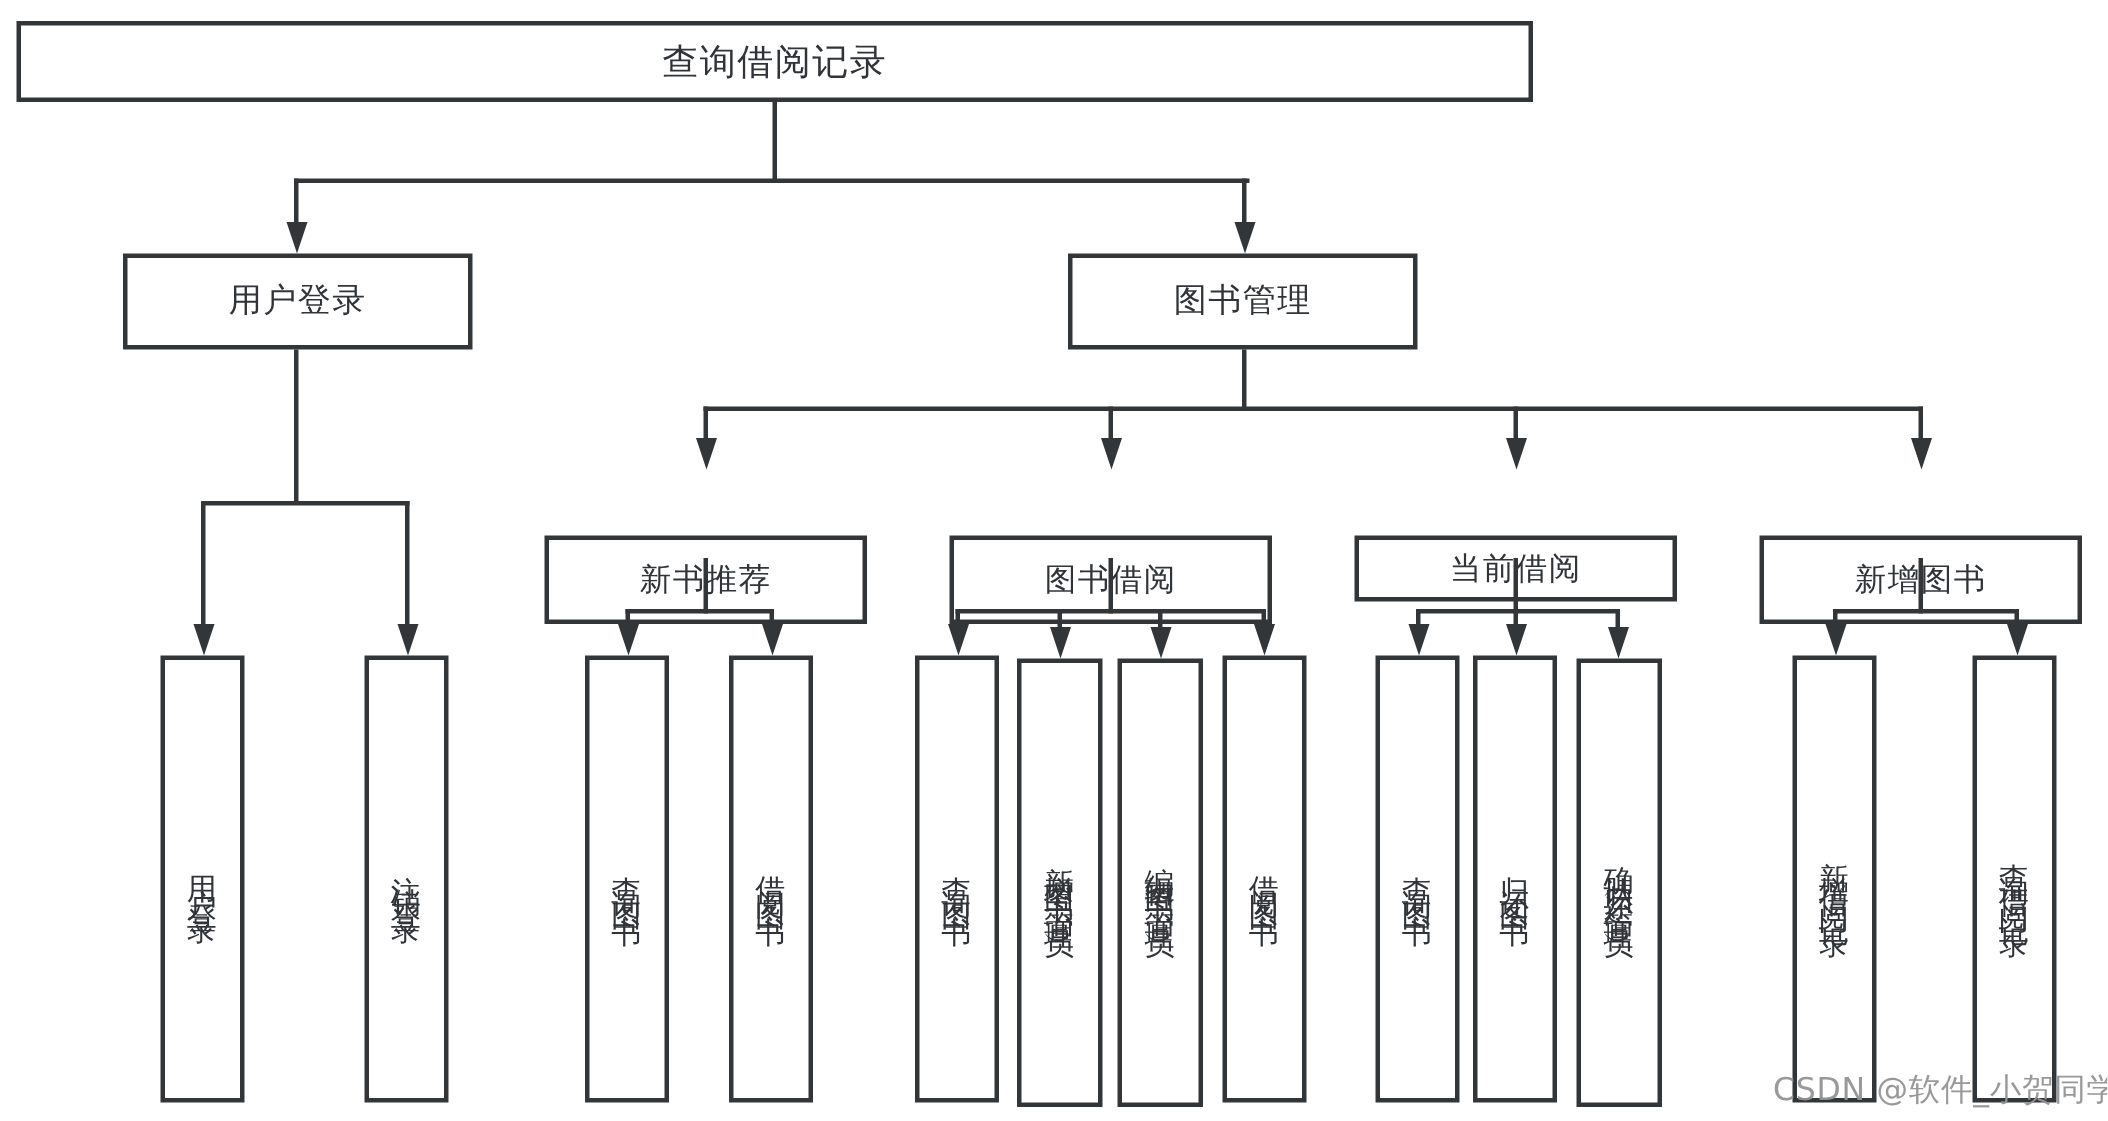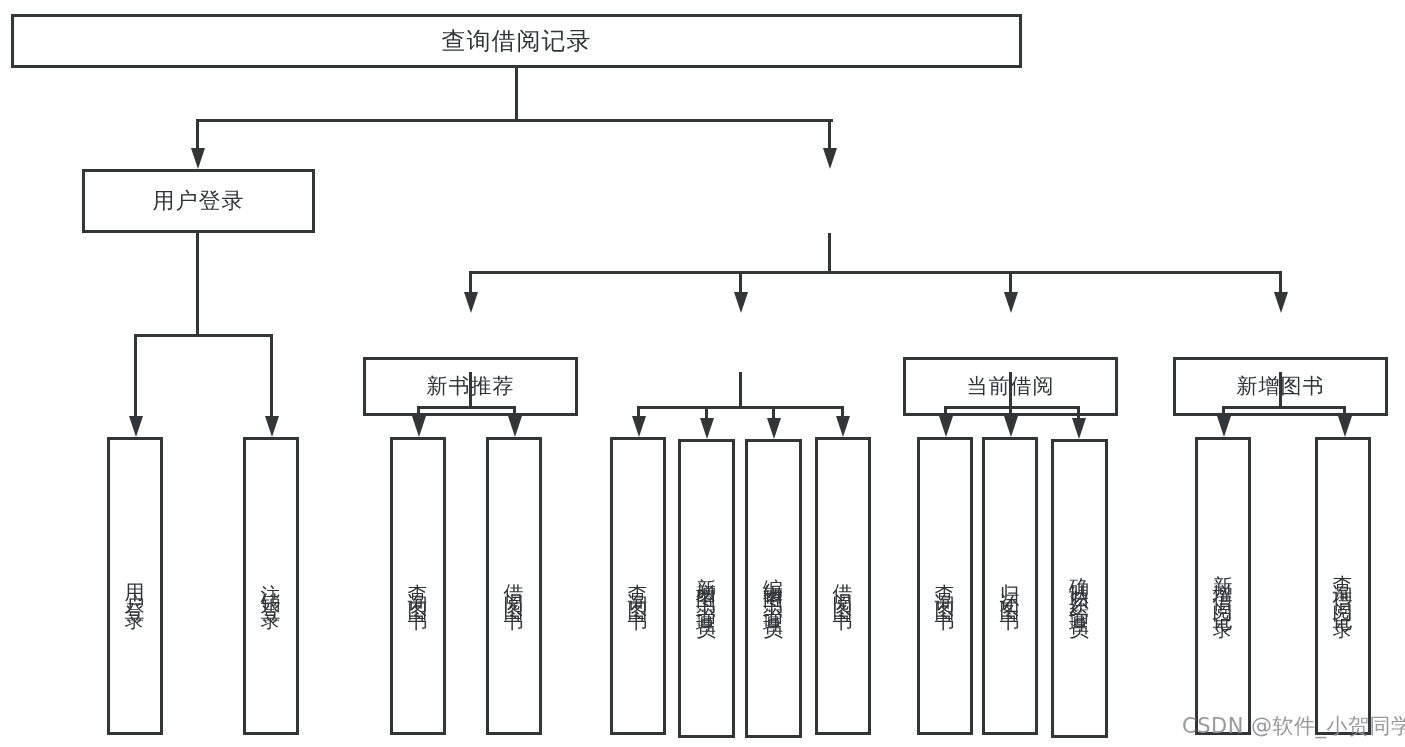--- a/index.html
+++ b/index.html
@@ -43,6 +43,9 @@
 
   <div class="box hbox-l2" style="left:82px;top:169px;width:233px;height:64px;">
     <span>用户登录</span>
+  </div>
+  <div class="box hbox-l2" style="left:712px;top:169px;width:233px;height:64px;">
+    <span>图书管理</span>
   </div>
 
   <div class="box hbox-l3" style="left:363px;top:313px;width:215px;height:59px;">

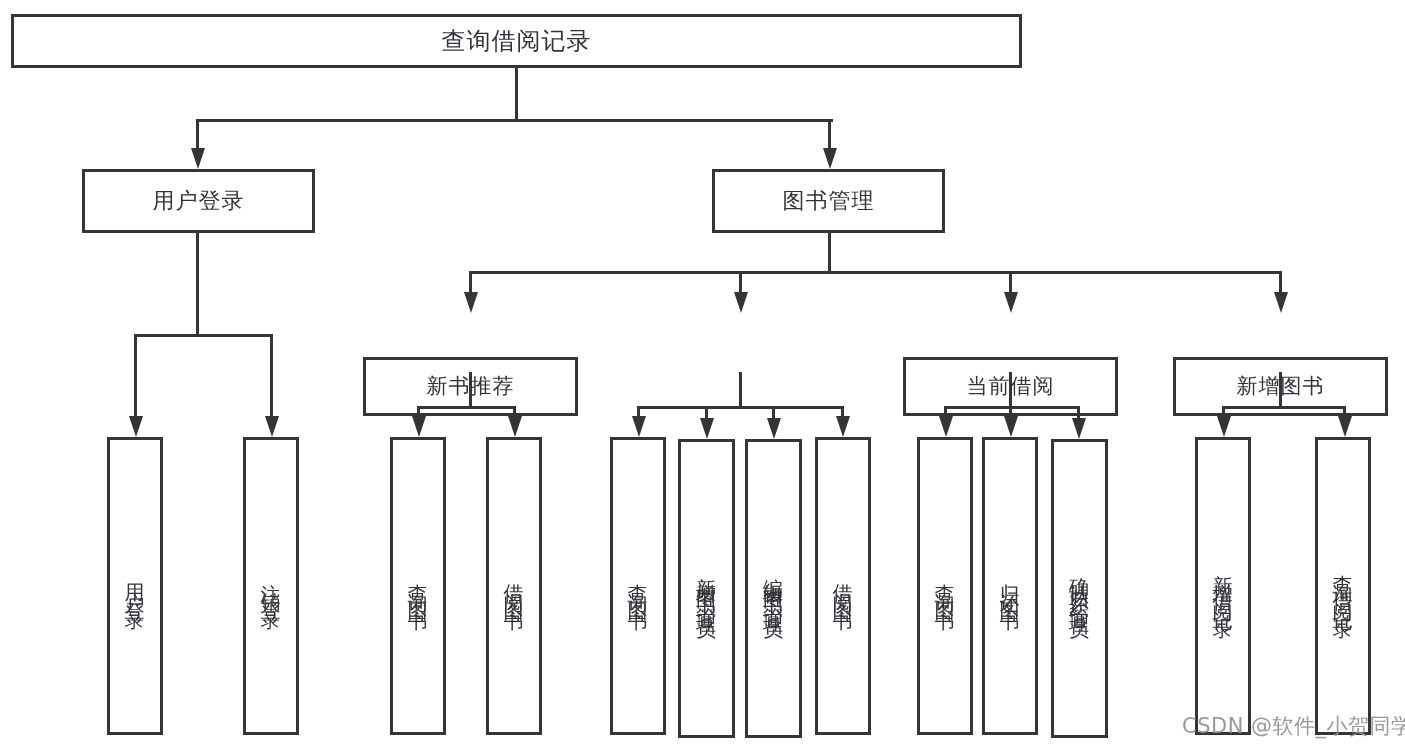--- a/index.html
+++ b/index.html
@@ -50,6 +50,9 @@
 
   <div class="box hbox-l3" style="left:363px;top:313px;width:215px;height:59px;">
     <span>新书推荐</span>
+  </div>
+  <div class="box hbox-l3" style="left:633px;top:313px;width:215px;height:59px;">
+    <span>图书借阅</span>
   </div>
   <div class="box hbox-l3" style="left:903px;top:313px;width:215px;height:59px;">
     <span>当前借阅</span>

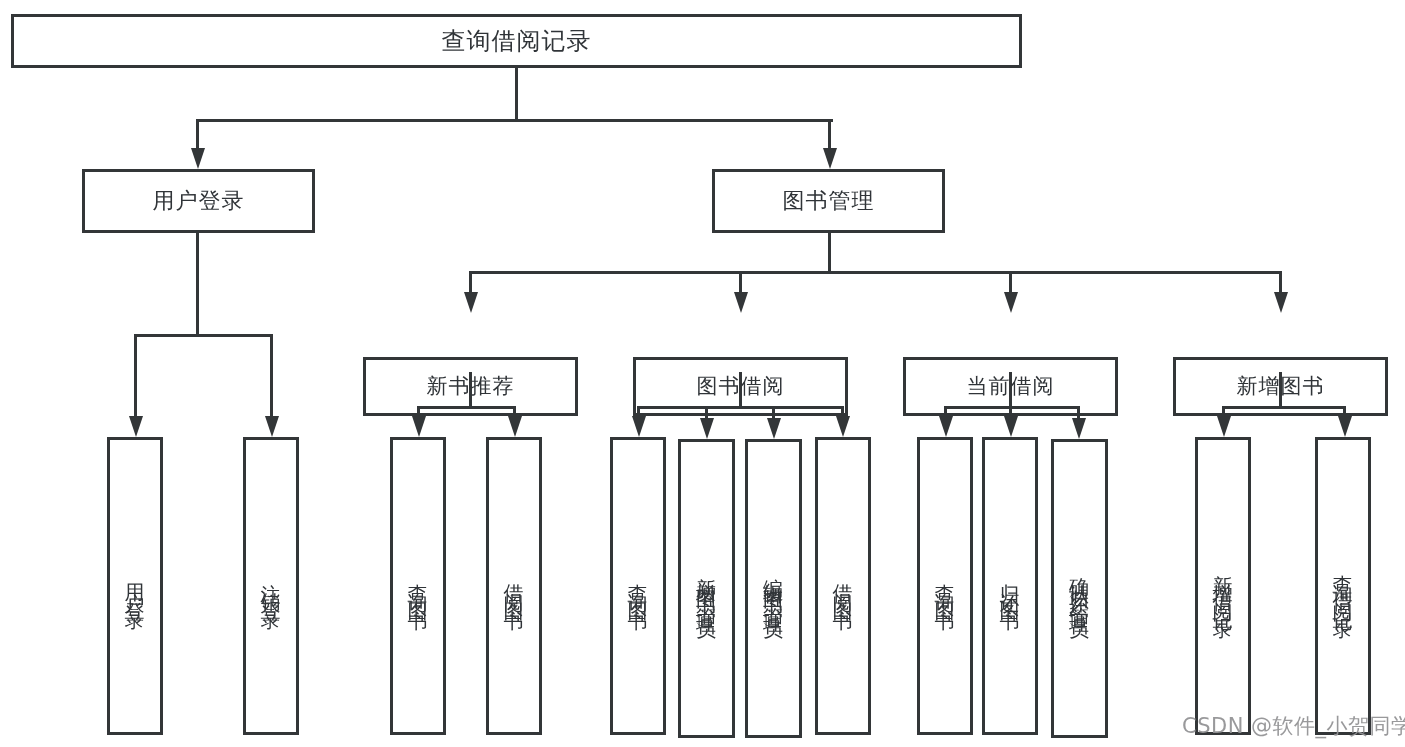--- a/index.html
+++ b/index.html
@@ -54,7 +54,7 @@
   <div class="box hbox-l3" style="left:633px;top:313px;width:215px;height:59px;">
     <span>图书借阅</span>
   </div>
-  <div class="box hbox-l3" style="left:903px;top:313px;width:215px;height:59px;">
+  <div class="box hbox-l3" style="left:903px;top:313px;width:215px;height:44px;">
     <span>当前借阅</span>
   </div>
   <div class="box hbox-l3" style="left:1173px;top:313px;width:215px;height:59px;">

